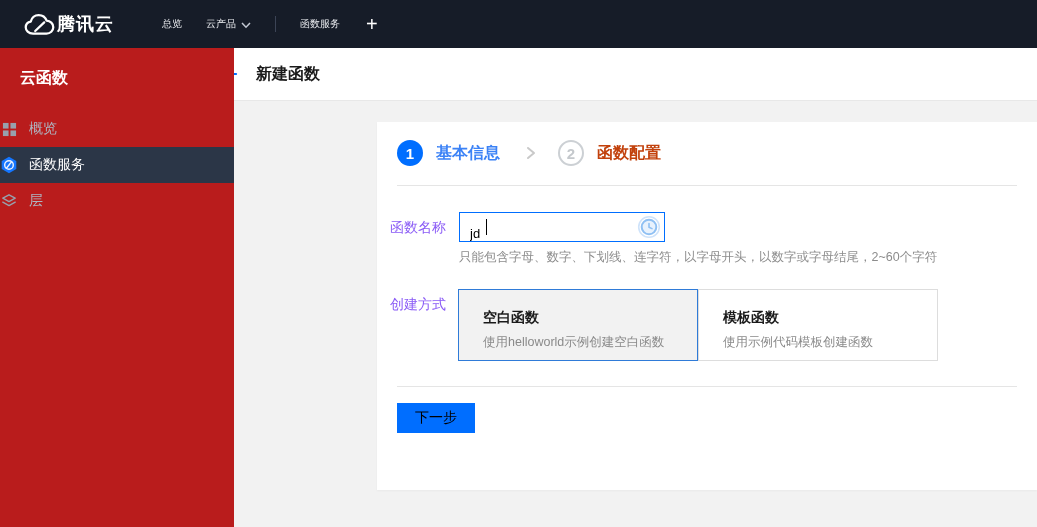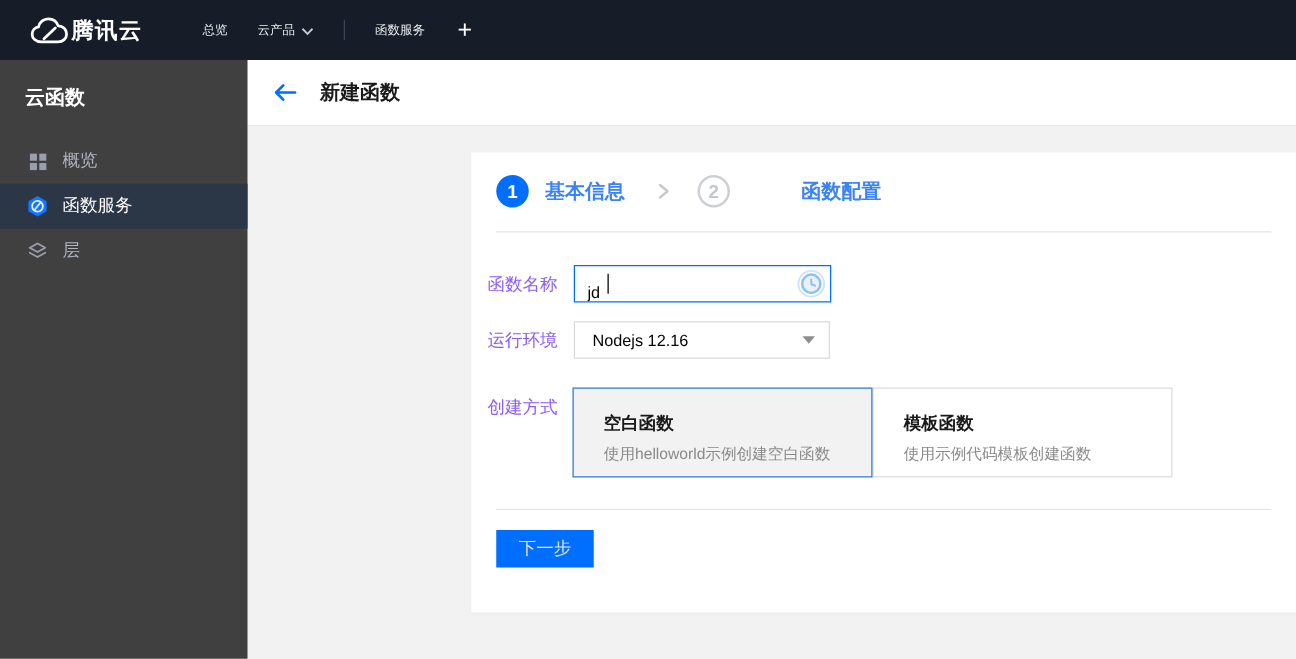--- a/index.html
+++ b/index.html
@@ -18,8 +18,8 @@
   .nav-plus { font-size:20px; font-weight:300; color:#fff; margin-left:26px; cursor:pointer; }
 
   
-  .sidebar { position:absolute; left:0; top:48px; bottom:0; width:198px;
-    background:#404040; z-index:4; }
+  .sidebar { position:absolute; left:0; top:48px; bottom:0; width:234px;
+    background:#b91c1c; z-index:4; }
   .sidebar-title { color:#fff; font-size:16px; font-weight:bold; padding:20px 20px 0; }
   .side-nav { margin-top:22px; }
   .side-item { height:36px; display:flex; align-items:center; padding-left:21px;

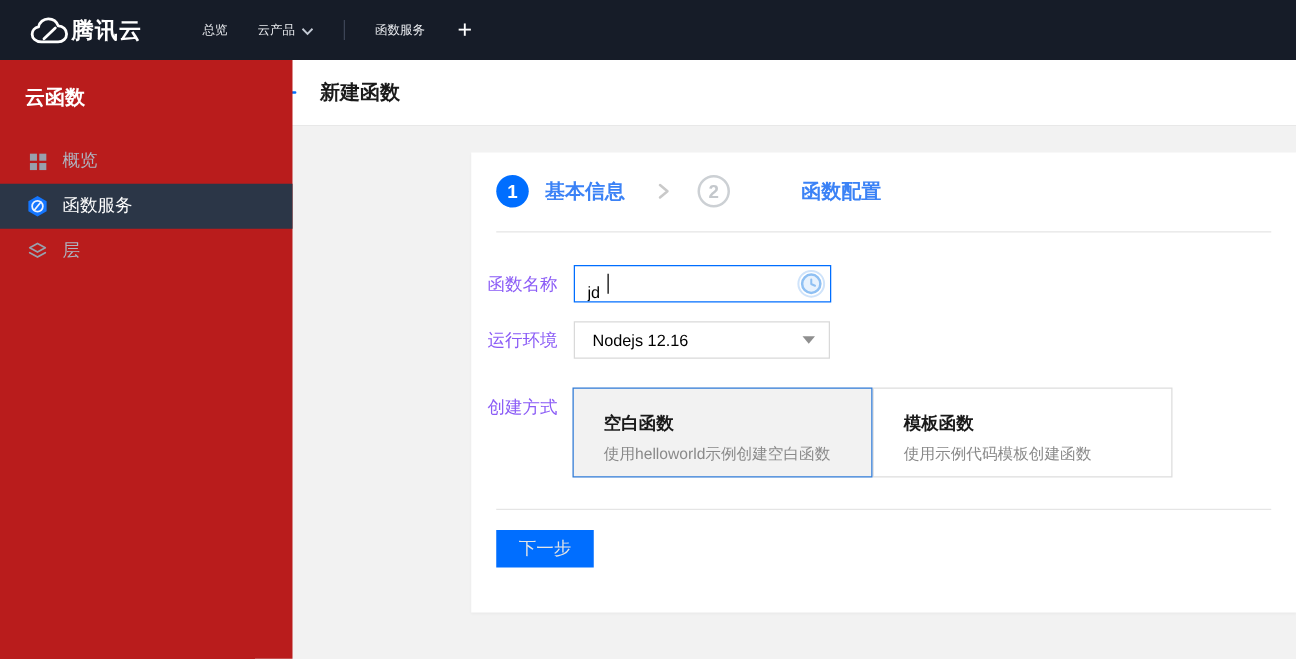--- a/index.html
+++ b/index.html
@@ -22,7 +22,7 @@
     background:#b91c1c; z-index:4; }
   .sidebar-title { color:#fff; font-size:16px; font-weight:bold; padding:20px 20px 0; }
   .side-nav { margin-top:22px; }
-  .side-item { height:36px; display:flex; align-items:center; padding-left:21px;
+  .side-item { height:36px; display:flex; align-items:center; 
     gap:11px; color:#aeb5c1; font-size:14px; cursor:pointer; }
   .side-item.active { background:#2b3647; color:#fff; }
   .side-icon { width:18px; height:18px; display:flex; align-items:center; justify-content:center; }

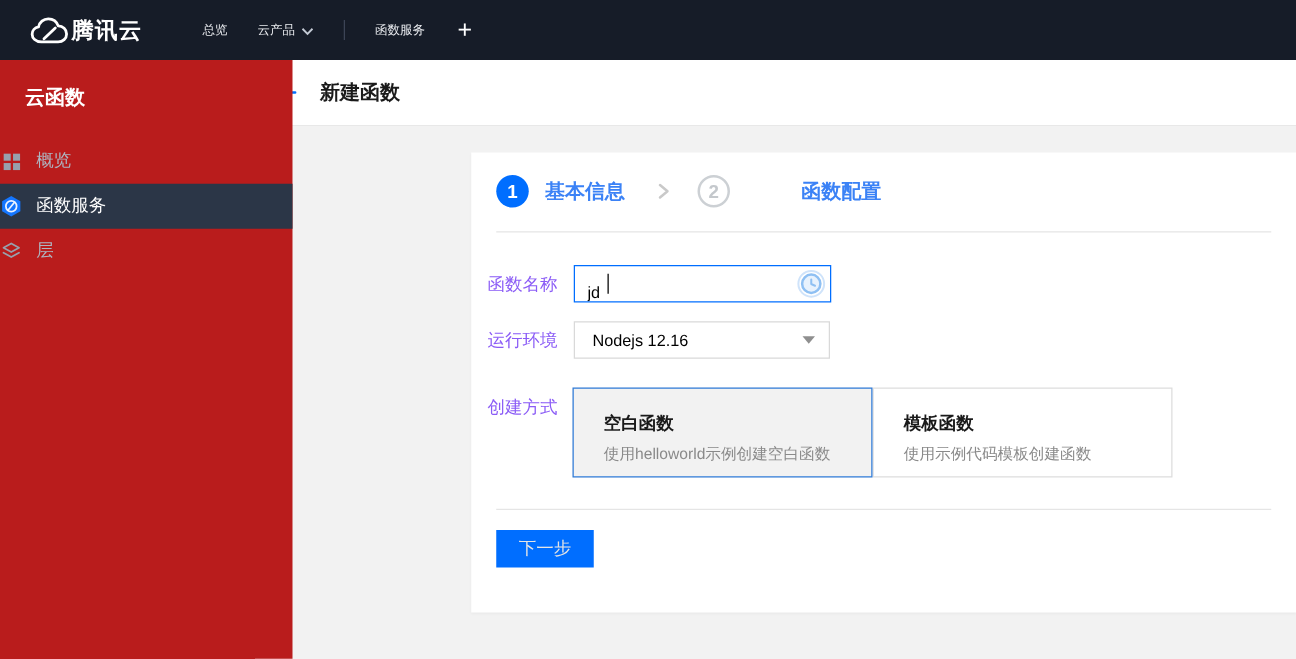--- a/index.html
+++ b/index.html
@@ -46,7 +46,7 @@
   .step.active .step-num { background:#006eff; color:#fff; }
   .step.inactive .step-num { border:2px solid #ccd0d4; color:#c4c8cc; }
   .step-label { font-size:16px; font-weight:bold; color:#3b82f6; }
-  .step.inactive .step-label { color:#3b82f6;margin-left:44px; }
+  .step.inactive .step-label { color:#c2410c; }
   .step-sep { margin:0 22px 0 26px; display:flex; }
 
   .divider { border-top:1px solid #e5e5e5; margin:0 20px; }

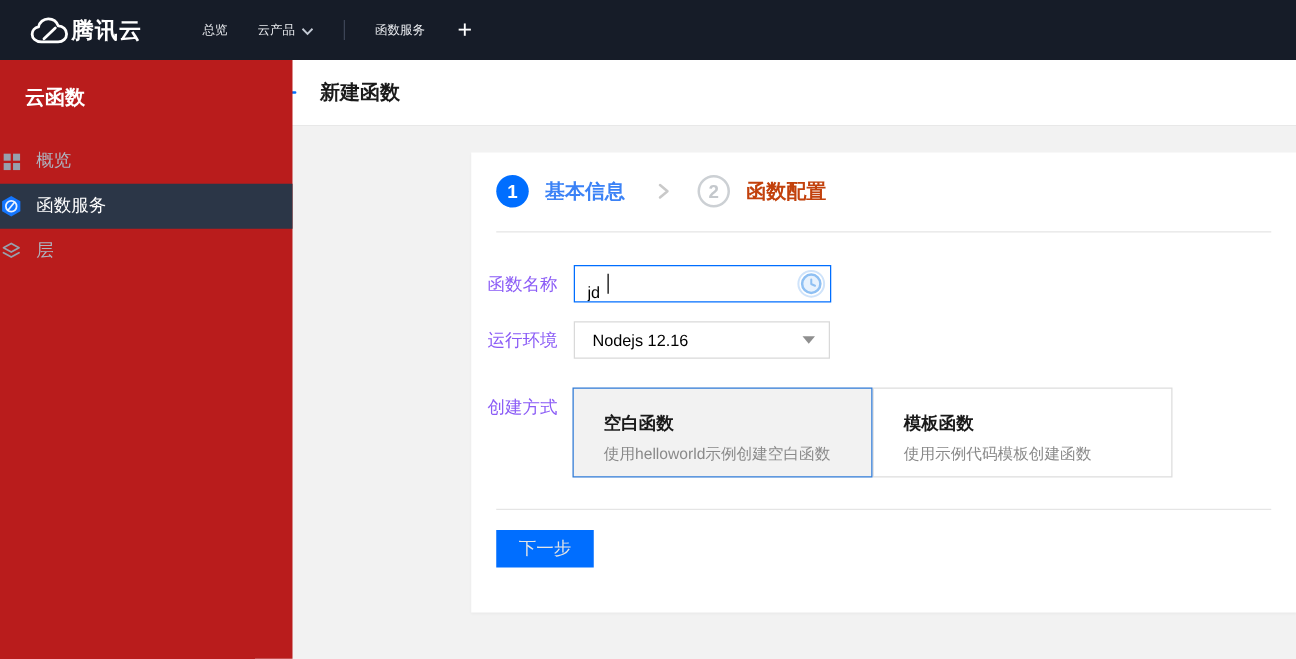--- a/index.html
+++ b/index.html
@@ -205,6 +205,7 @@
                 </svg>
               </span>
             </div>
+            <p class="field-hint">只能包含字母、数字、下划线、连字符，以字母开头，以数字或字母结尾，2~60个字符</p>
           </div>
         </div>
 

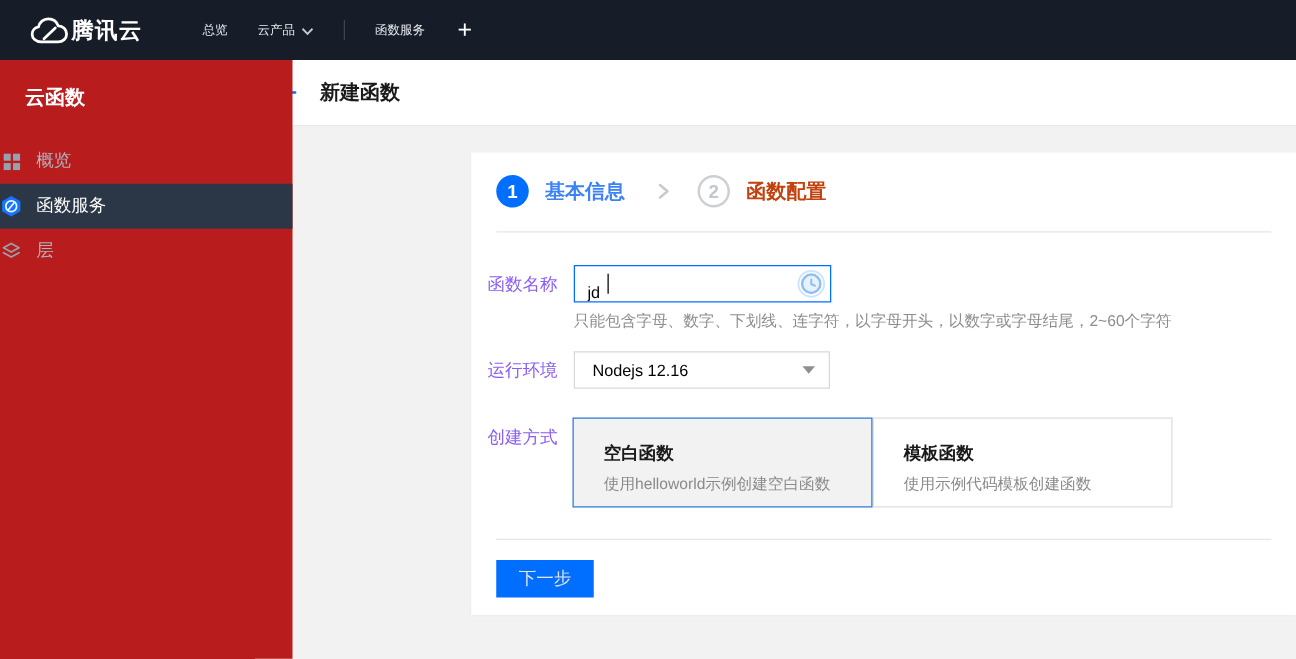--- a/index.html
+++ b/index.html
@@ -209,13 +209,6 @@
           </div>
         </div>
 
-        <div class="form-row row-runtime">
-          <label class="form-label">运行环境</label>
-          <div class="select">
-            <span>Nodejs 12.16</span>
-            <span class="caret-down"></span>
-          </div>
-        </div>
 
         <div class="form-row row-method">
           <label class="form-label">创建方式</label>

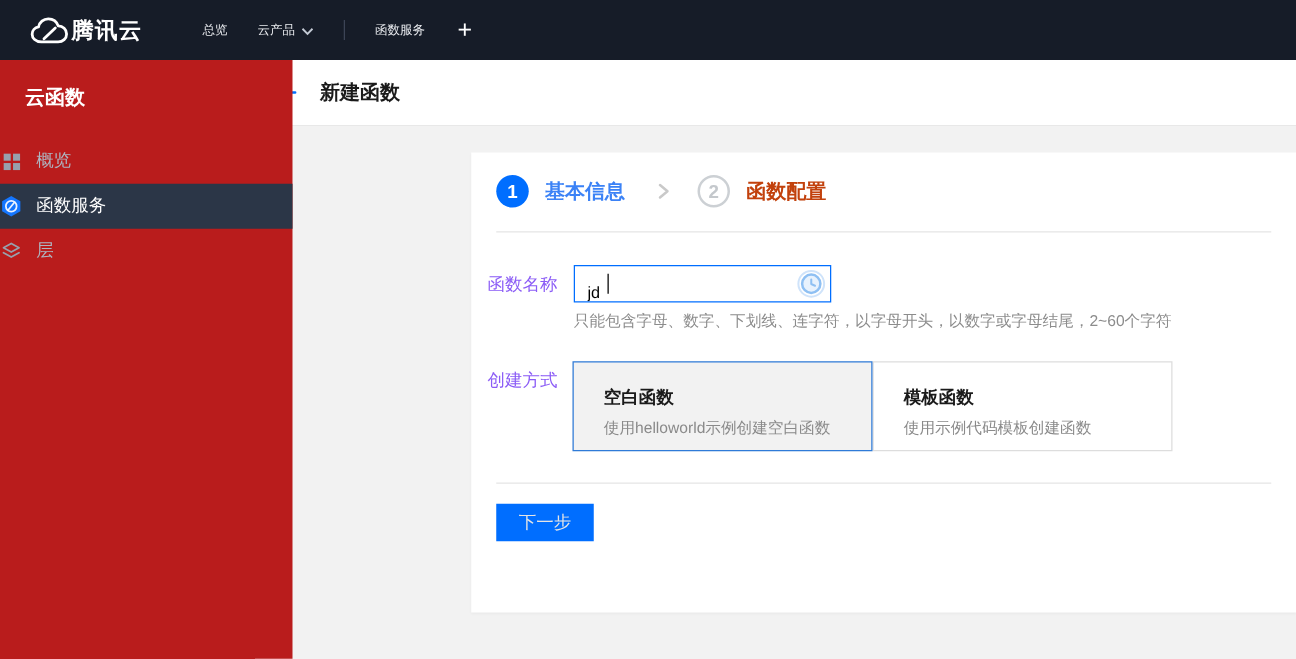--- a/index.html
+++ b/index.html
@@ -85,7 +85,7 @@
 
   .card-footer { padding:16px 20px 14px; }
   .btn-primary { width:78px; height:30px; background:#006eff; border:none;
-    color:#e5e5e5; font-size:14px; cursor:pointer; font-family:inherit; }
+    color:#000000; font-size:14px; cursor:pointer; font-family:inherit; }
 </style>
 </head>
 <body>

